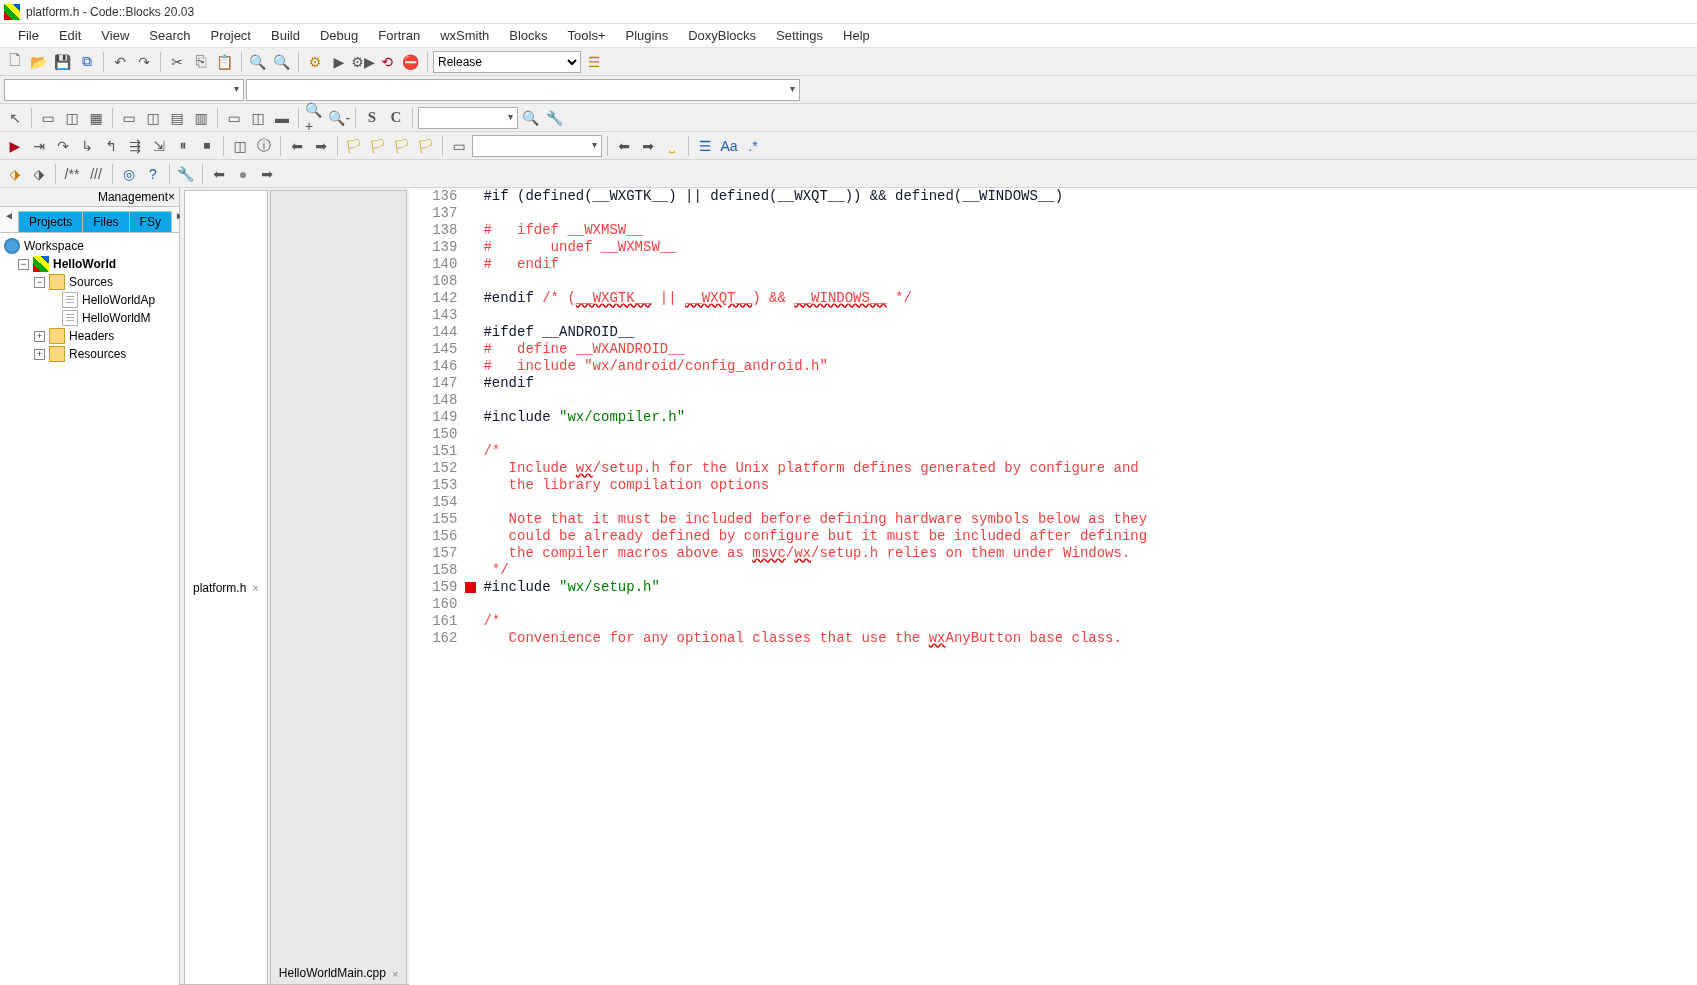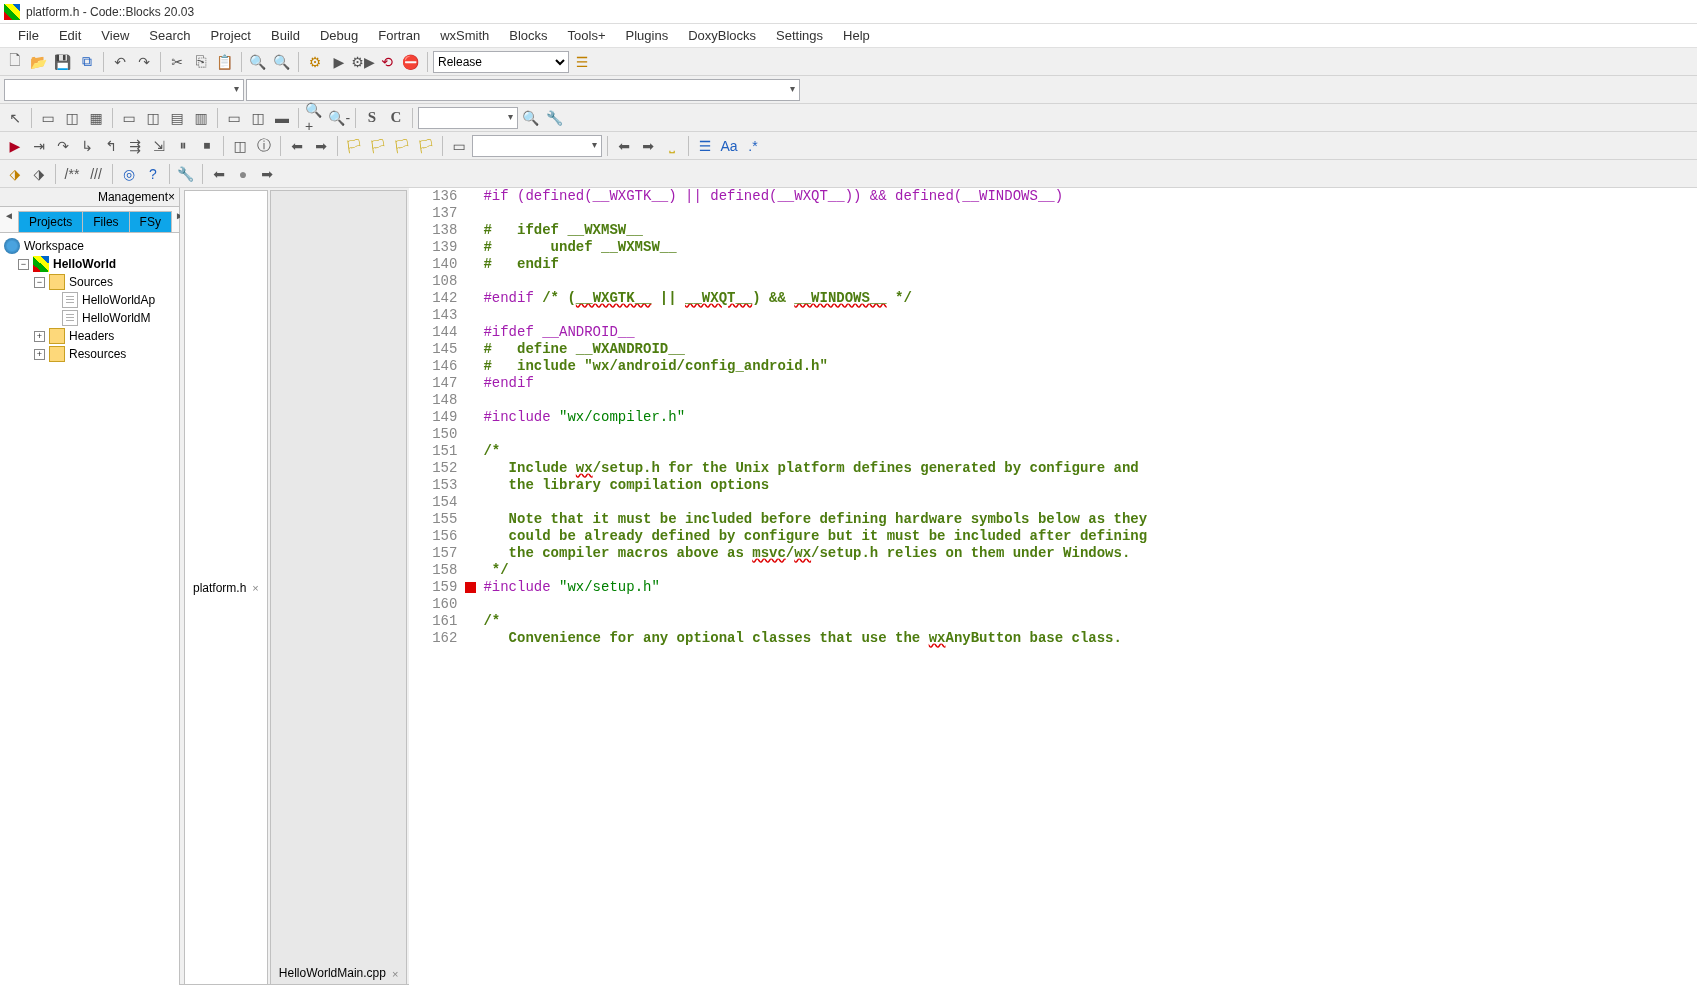--- a/index.html
+++ b/index.html
@@ -100,7 +100,7 @@
   <span class="tb" style="color:#b00020">⟲</span>
   <span class="tb" style="color:#b00020">⛔</span>
   <span class="sep"></span>
-  <select style="width:136px">
+  <select style="width:148px">
     <option>Release</option>
   </select>
   <span class="tb" style="color:#c08000">☰</span>

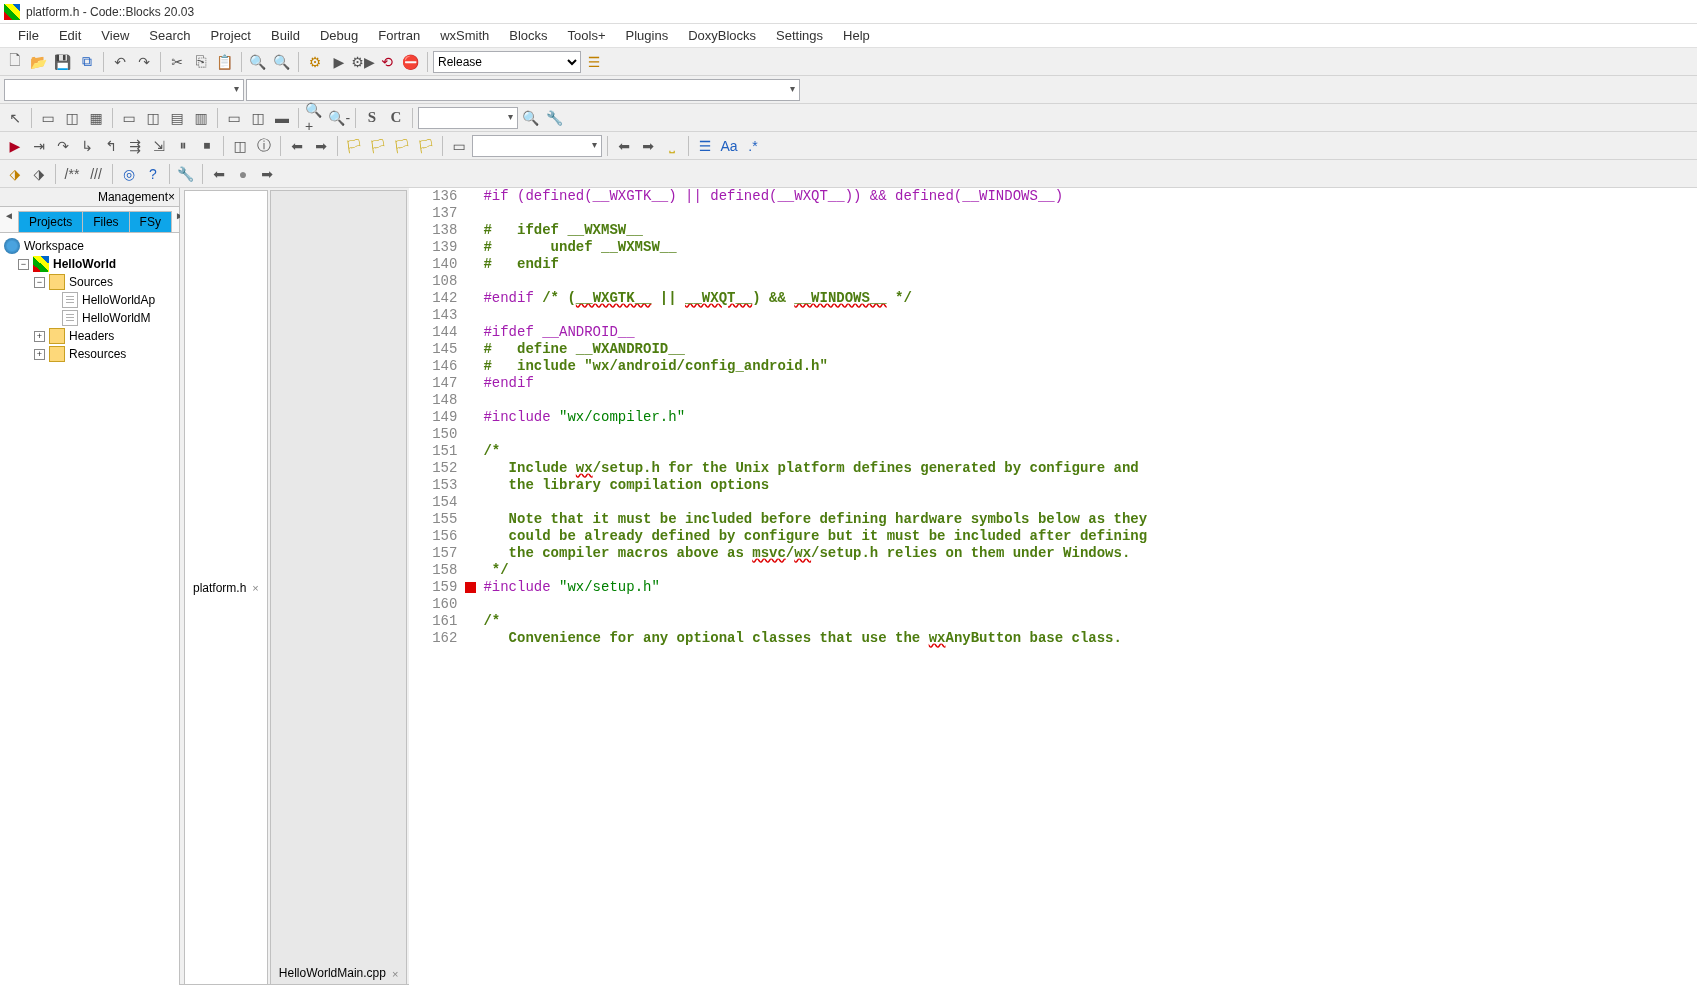--- a/index.html
+++ b/index.html
@@ -42,7 +42,7 @@
 .gutter { width: 14px; flex-shrink: 0; background: #fff; }
 .gutter .err { width: 11px; height: 11px; background: #d00; margin-top: 3px; }
 .code { white-space: pre; padding-left: 4px; }
-.c-pre { color: #a21caf; }
+.c-pre { color: #0f172a; }
 .c-com { color: #4d7c0f; font-weight: bold; }
 .c-str { color: #008000; }
 .c-wavy { text-decoration: underline wavy #d00; }

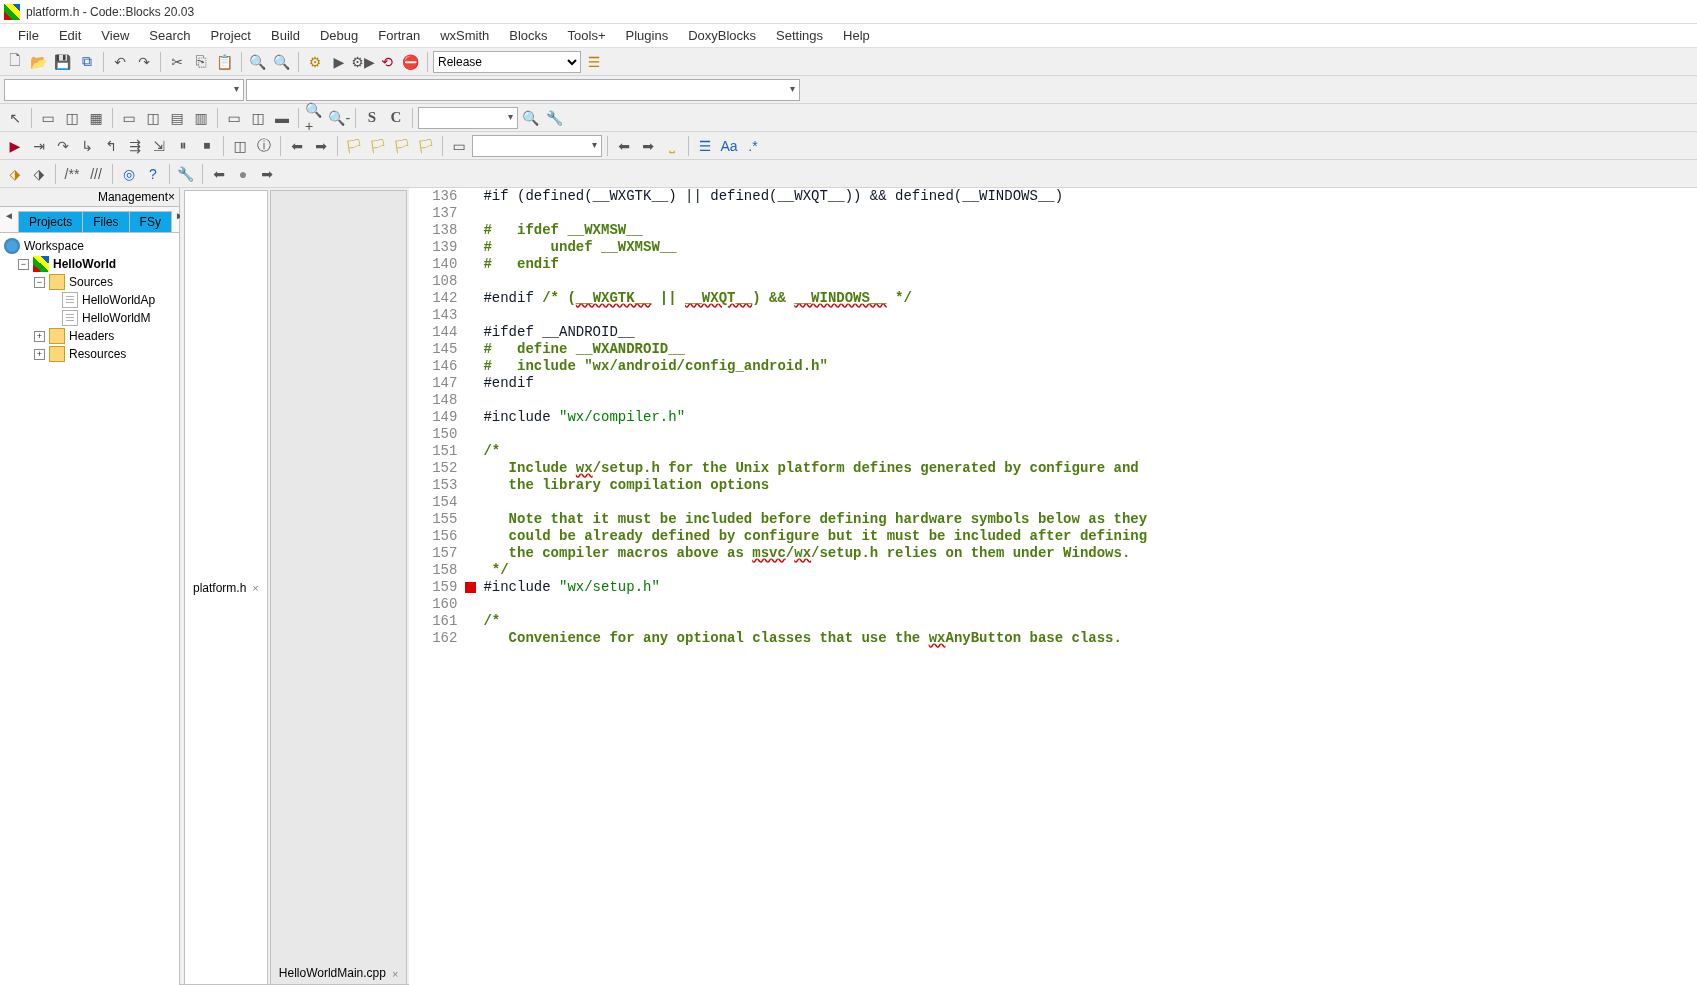--- a/index.html
+++ b/index.html
@@ -43,7 +43,7 @@
 .gutter .err { width: 11px; height: 11px; background: #d00; margin-top: 3px; }
 .code { white-space: pre; padding-left: 4px; }
 .c-pre { color: #0f172a; }
-.c-com { color: #4d7c0f; font-weight: bold; }
+.c-com { color: #ef4444; }
 .c-str { color: #008000; }
 .c-wavy { text-decoration: underline wavy #d00; }
 .hscroll { height: 16px; background: #f0f0f0; border-top: 1px solid #d0d0d0; position: relative; }

